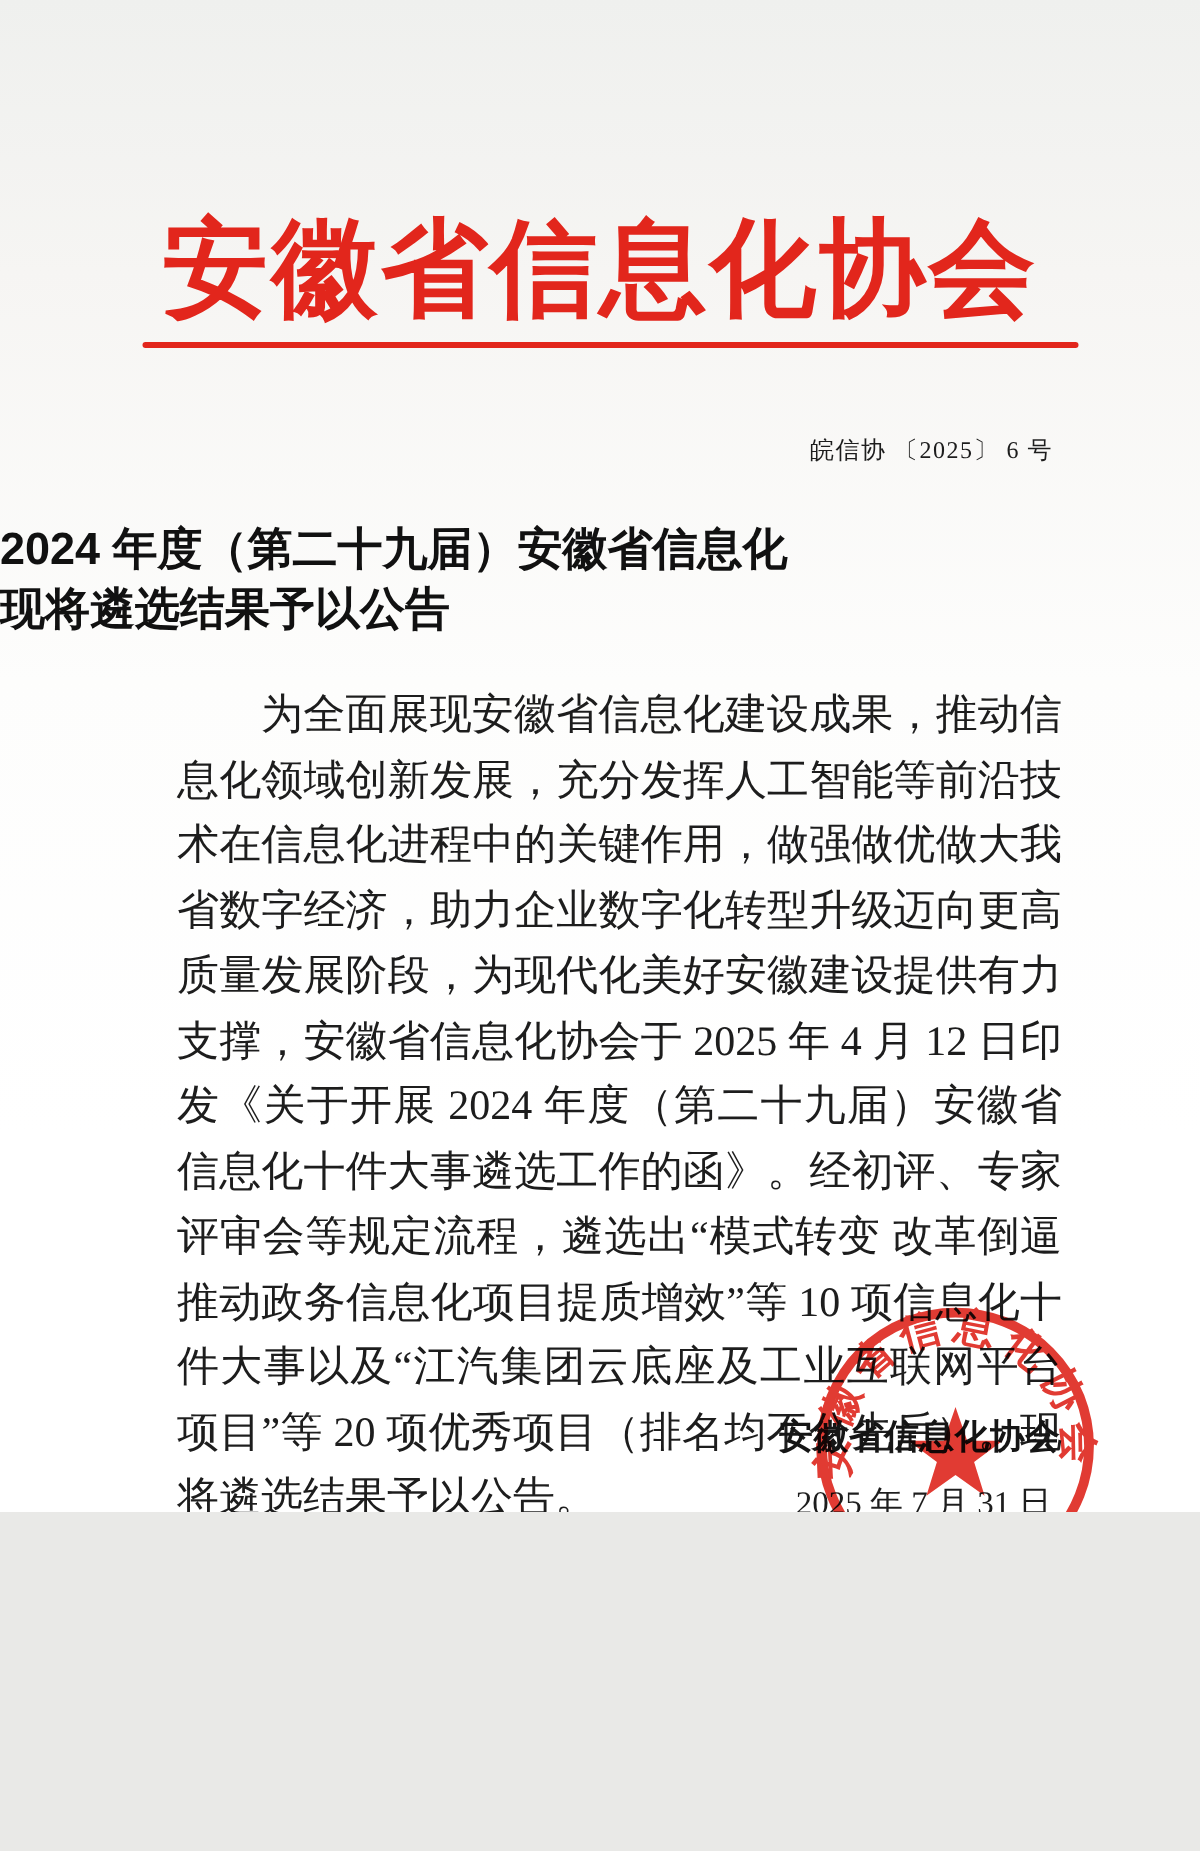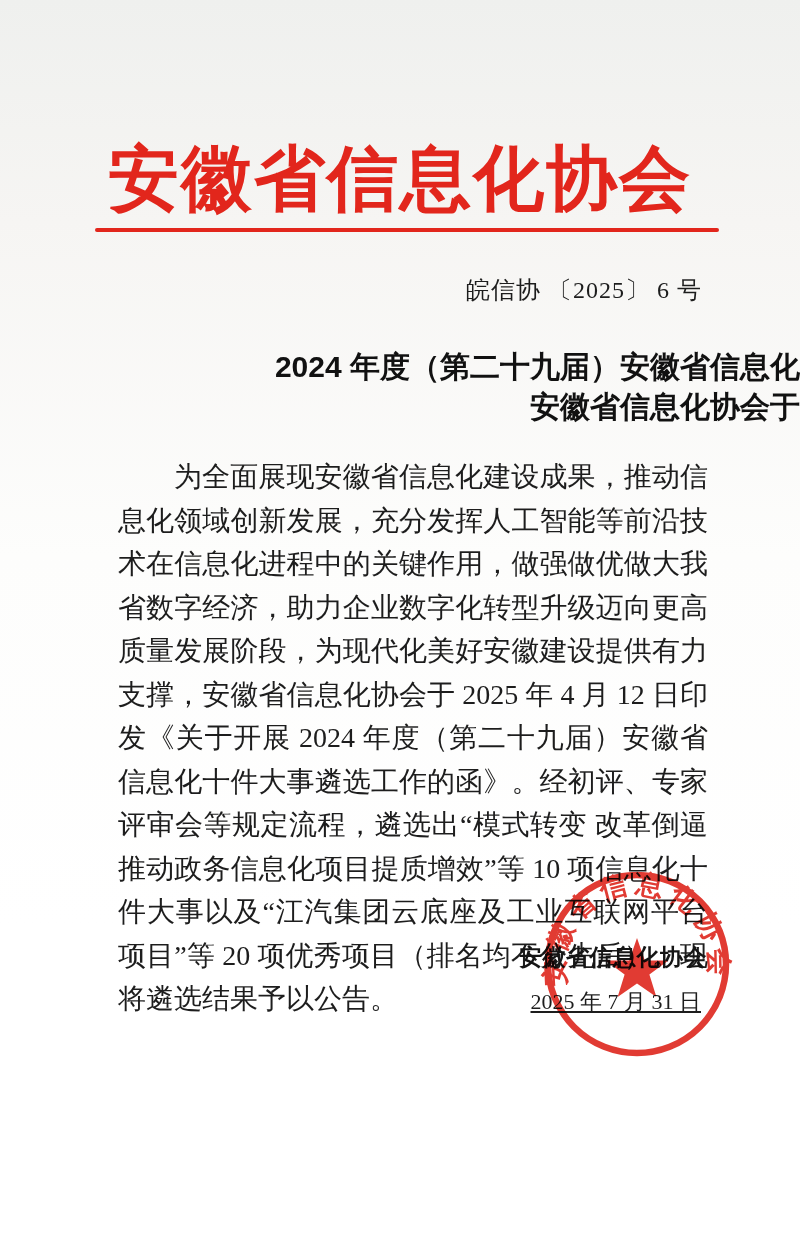--- a/index.html
+++ b/index.html
@@ -11,7 +11,7 @@
   .page {
     position: relative;
     width: 800px;
-    height: 1234px;
+    height: 1008px;
     overflow: hidden;
     background: linear-gradient(180deg, #eff0ee 0%, #f6f5f3 18%, #fdfdfc 45%, #ffffff 75%, #ffffff 100%);
   }

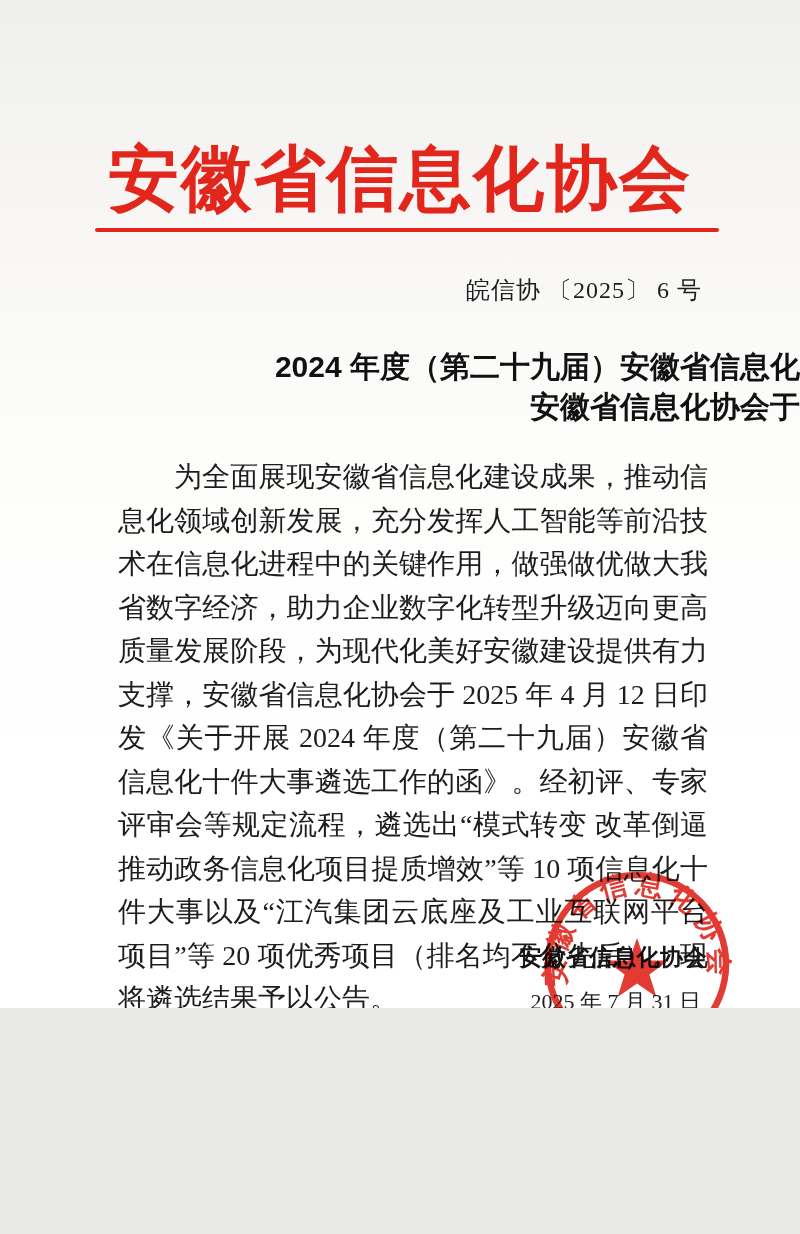--- a/index.html
+++ b/index.html
@@ -39,9 +39,9 @@
   }
   .doc-number {
     position: absolute;
-    top: 274px;
+    top: 290px;
     right: 98px;
-    font-size: 24px;
+    font-size: 16px;
     color: #1d1d1d;
     letter-spacing: 1px;
     white-space: nowrap;

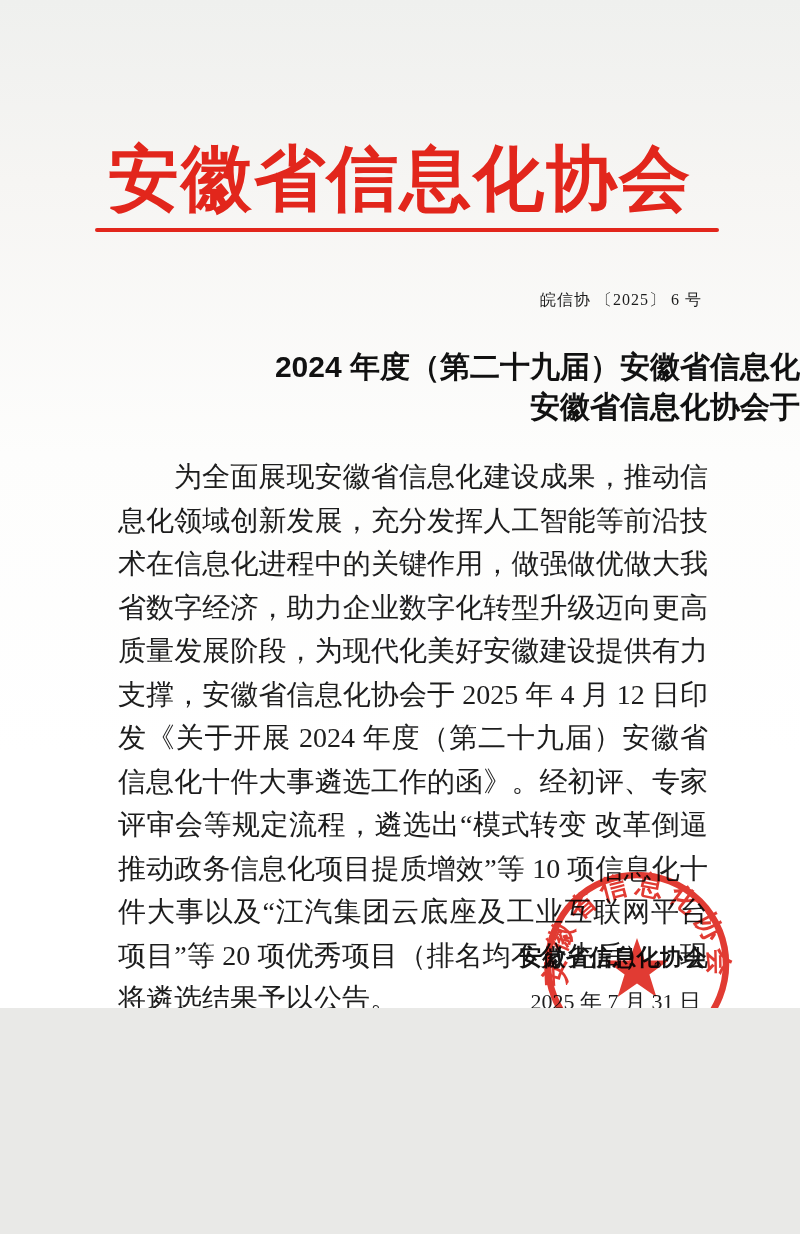--- a/index.html
+++ b/index.html
@@ -52,7 +52,7 @@
     top: 347px;
     left: 0;
     width: 100%;
-    text-align: right;
+    text-align: left;
     font-size: 30px;
     line-height: 40px;
     font-weight: 700;

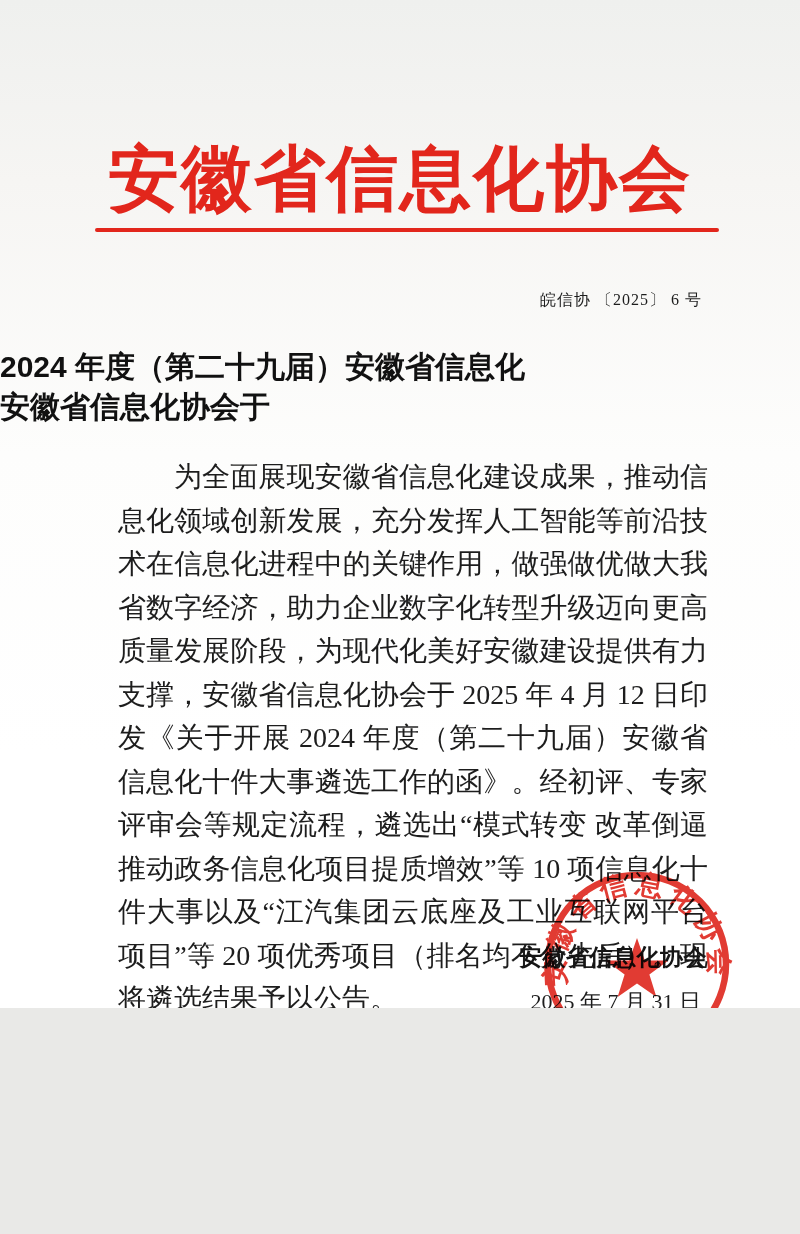--- a/index.html
+++ b/index.html
@@ -119,7 +119,7 @@
 
   <div class="doc-title">
     <div>2024 年度（第二十九届）安徽省信息化</div>
-    <div>安徽省信息化协会于</div>
+    <div>现将遴选结果予以公告</div>
   </div>
 
   <div class="body-text">为全面展现安徽省信息化建设成果，推动信息化领域创新发展，充分发挥人工智能等前沿技术在信息化进程中的关键作用，做强做优做大我省数字经济，助力企业数字化转型升级迈向更高质量发展阶段，为现代化美好安徽建设提供有力支撑，安徽省信息化协会于 2025 年 4 月 12 日印发《关于开展 2024 年度（第二十九届）安徽省信息化十件大事遴选工作的函》。经初评、专家评审会等规定流程，遴选出“模式转变 改革倒逼 推动政务信息化项目提质增效”等 10 项信息化十件大事以及“江汽集团云底座及工业互联网平台项目”等 20 项优秀项目（排名均不分先后）。现将遴选结果予以公告。</div>

